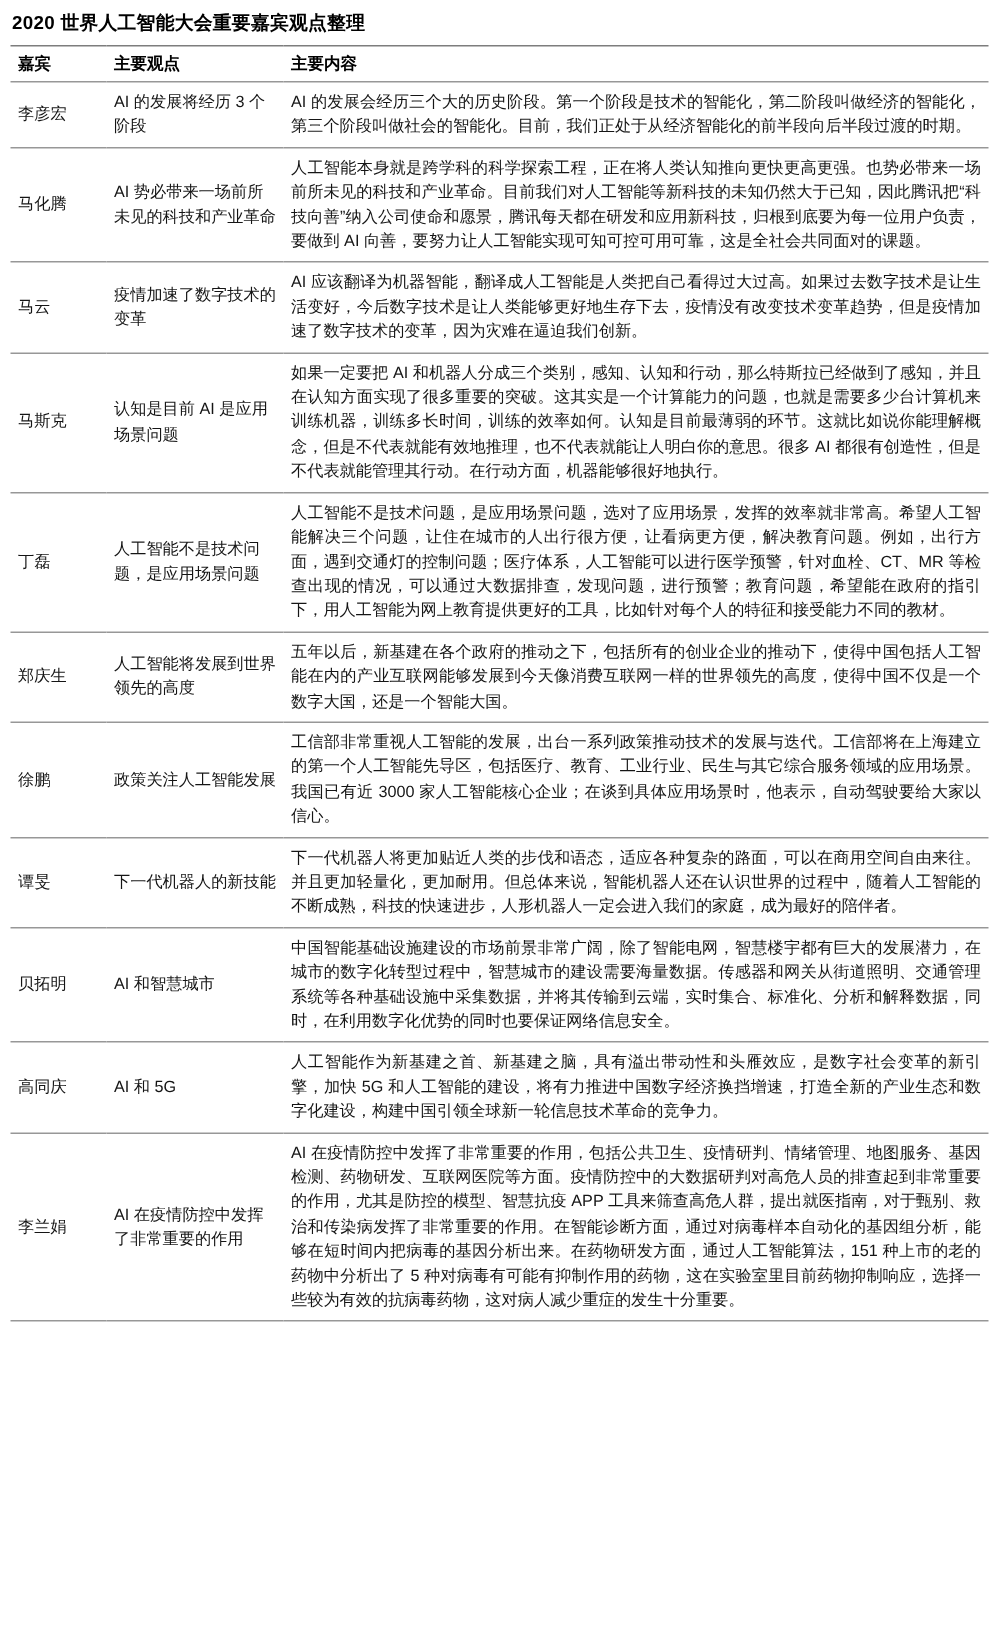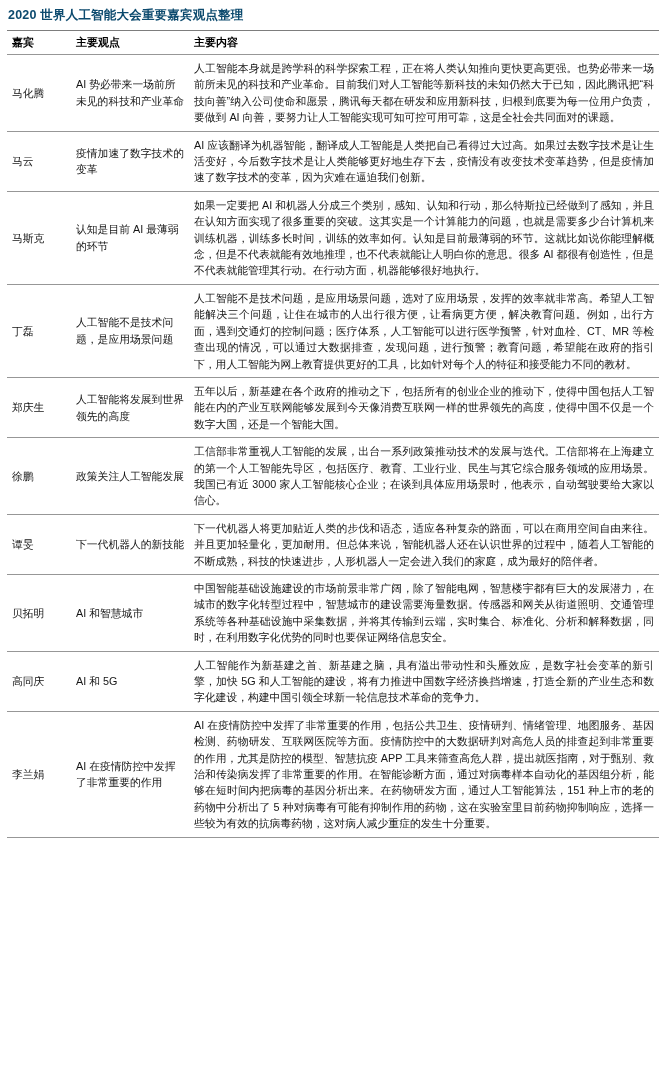--- a/index.html
+++ b/index.html
@@ -21,7 +21,7 @@
   .doc-title {
     font-size: 12.5px;
     font-weight: 700;
-    color: #0c4a6e;
+    color: #000000;
     margin: 2px 0 6px 1px;
     letter-spacing: 0.2px;
   }

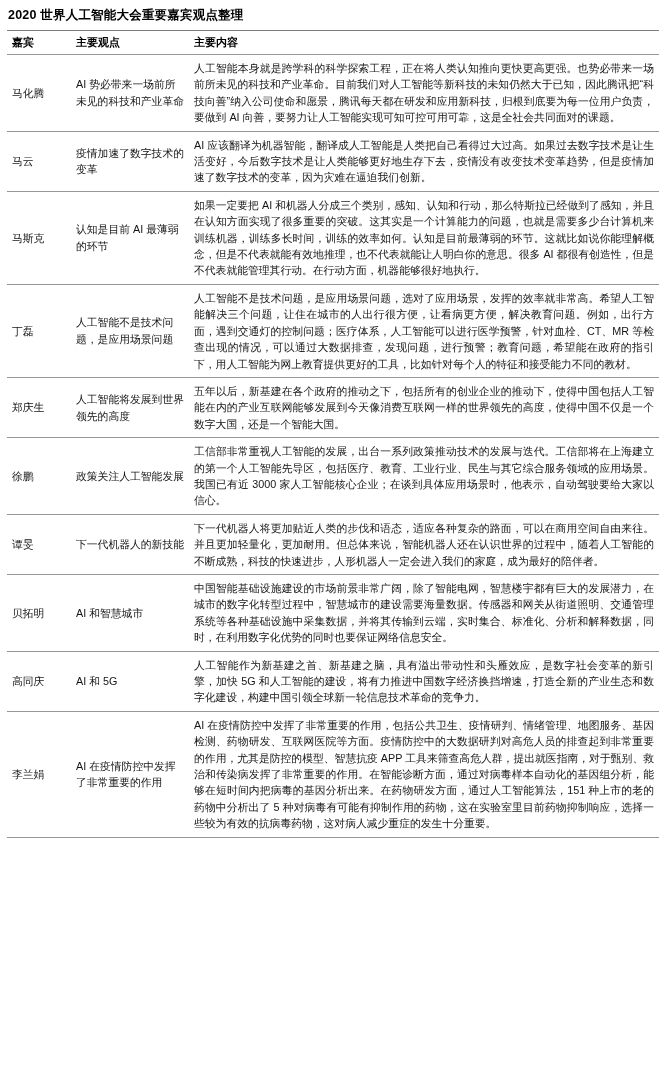--- a/index.html
+++ b/index.html
@@ -92,6 +92,11 @@
     </thead>
     <tbody>
         <tr>
+          <td class="cell-guest">李彦宏</td>
+          <td class="cell-viewpoint">AI 的发展将经历 3 个阶段</td>
+          <td class="cell-content">AI 的发展会经历三个大的历史阶段。第一个阶段是技术的智能化，第二阶段叫做经济的智能化，第三个阶段叫做社会的智能化。目前，我们正处于从经济智能化的前半段向后半段过渡的时期。</td>
+        </tr>
+        <tr>
           <td class="cell-guest">马化腾</td>
           <td class="cell-viewpoint">AI 势必带来一场前所未见的科技和产业革命</td>
           <td class="cell-content">人工智能本身就是跨学科的科学探索工程，正在将人类认知推向更快更高更强。也势必带来一场前所未见的科技和产业革命。目前我们对人工智能等新科技的未知仍然大于已知，因此腾讯把“科技向善”纳入公司使命和愿景，腾讯每天都在研发和应用新科技，归根到底要为每一位用户负责，要做到 AI 向善，要努力让人工智能实现可知可控可用可靠，这是全社会共同面对的课题。</td>

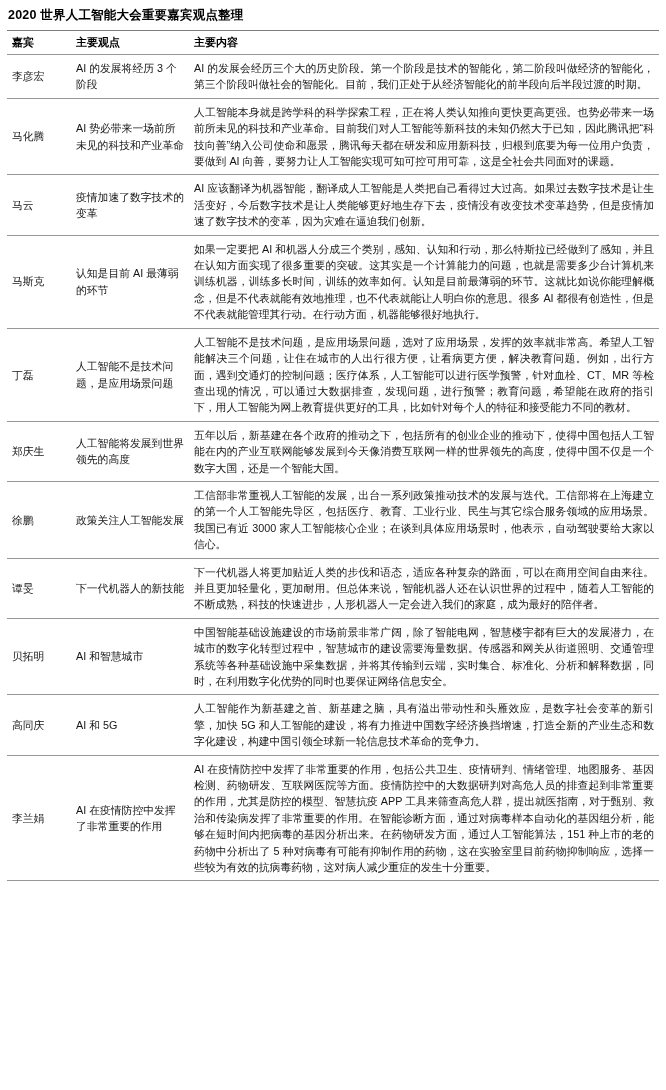--- a/index.html
+++ b/index.html
@@ -108,7 +108,7 @@
         </tr>
         <tr>
           <td class="cell-guest">马斯克</td>
-          <td class="cell-viewpoint">认知是目前 AI 最薄弱的环节</td>
+          <td class="cell-viewpoint">认知是目前 AI 是应用场景问题</td>
           <td class="cell-content">如果一定要把 AI 和机器人分成三个类别，感知、认知和行动，那么特斯拉已经做到了感知，并且在认知方面实现了很多重要的突破。这其实是一个计算能力的问题，也就是需要多少台计算机来训练机器，训练多长时间，训练的效率如何。认知是目前最薄弱的环节。这就比如说你能理解概念，但是不代表就能有效地推理，也不代表就能让人明白你的意思。很多 AI 都很有创造性，但是不代表就能管理其行动。在行动方面，机器能够很好地执行。</td>
         </tr>
         <tr>

